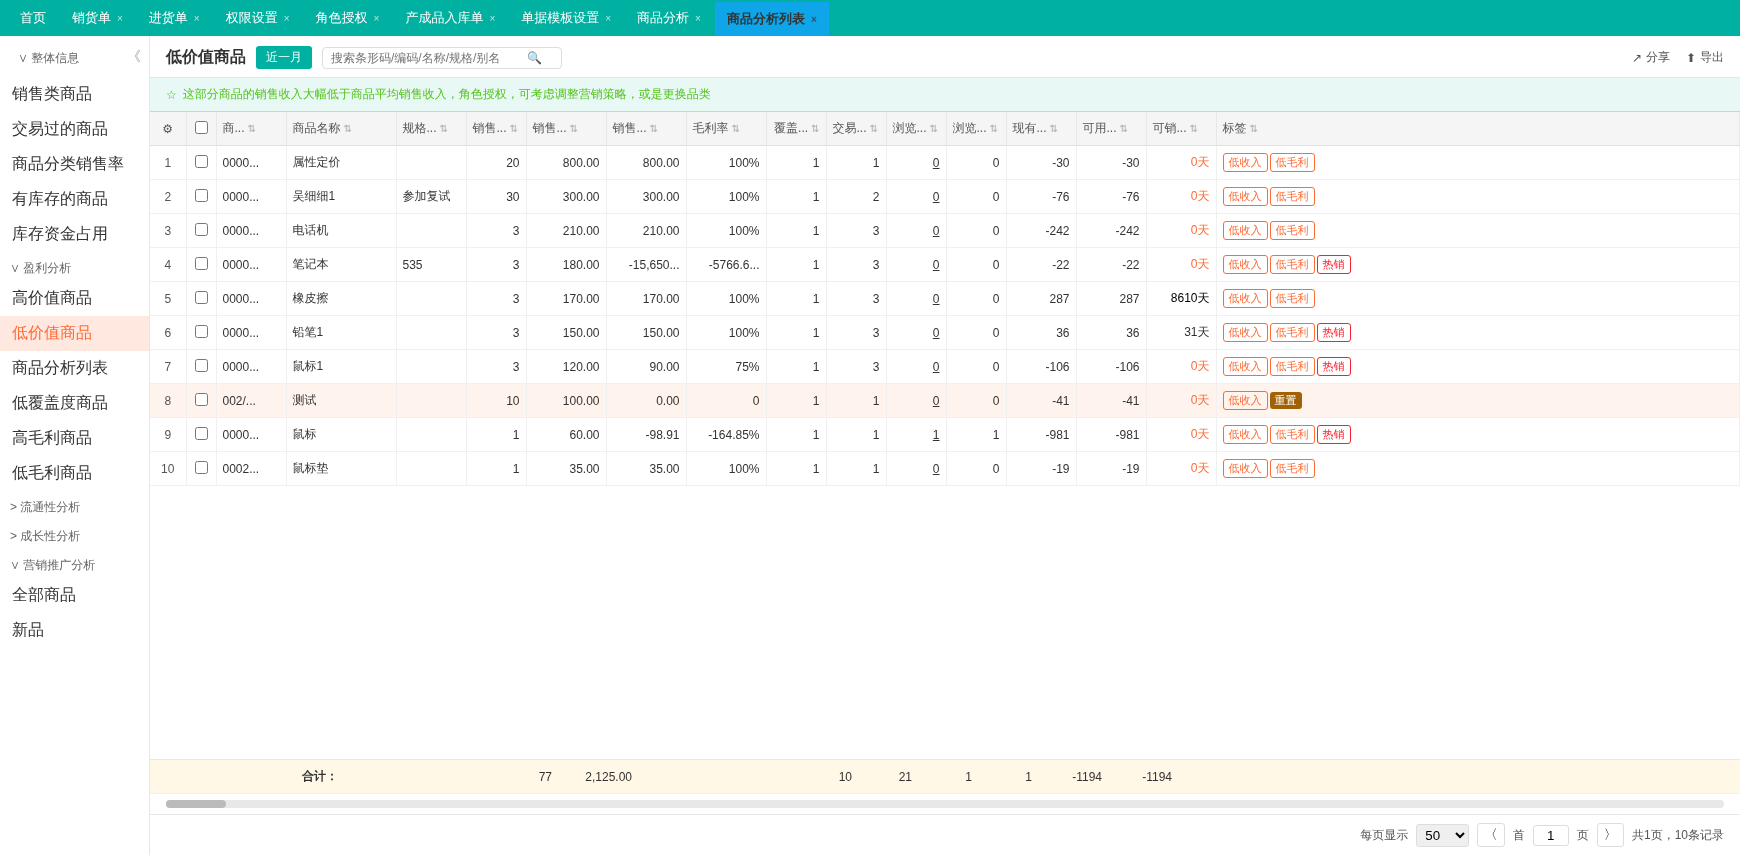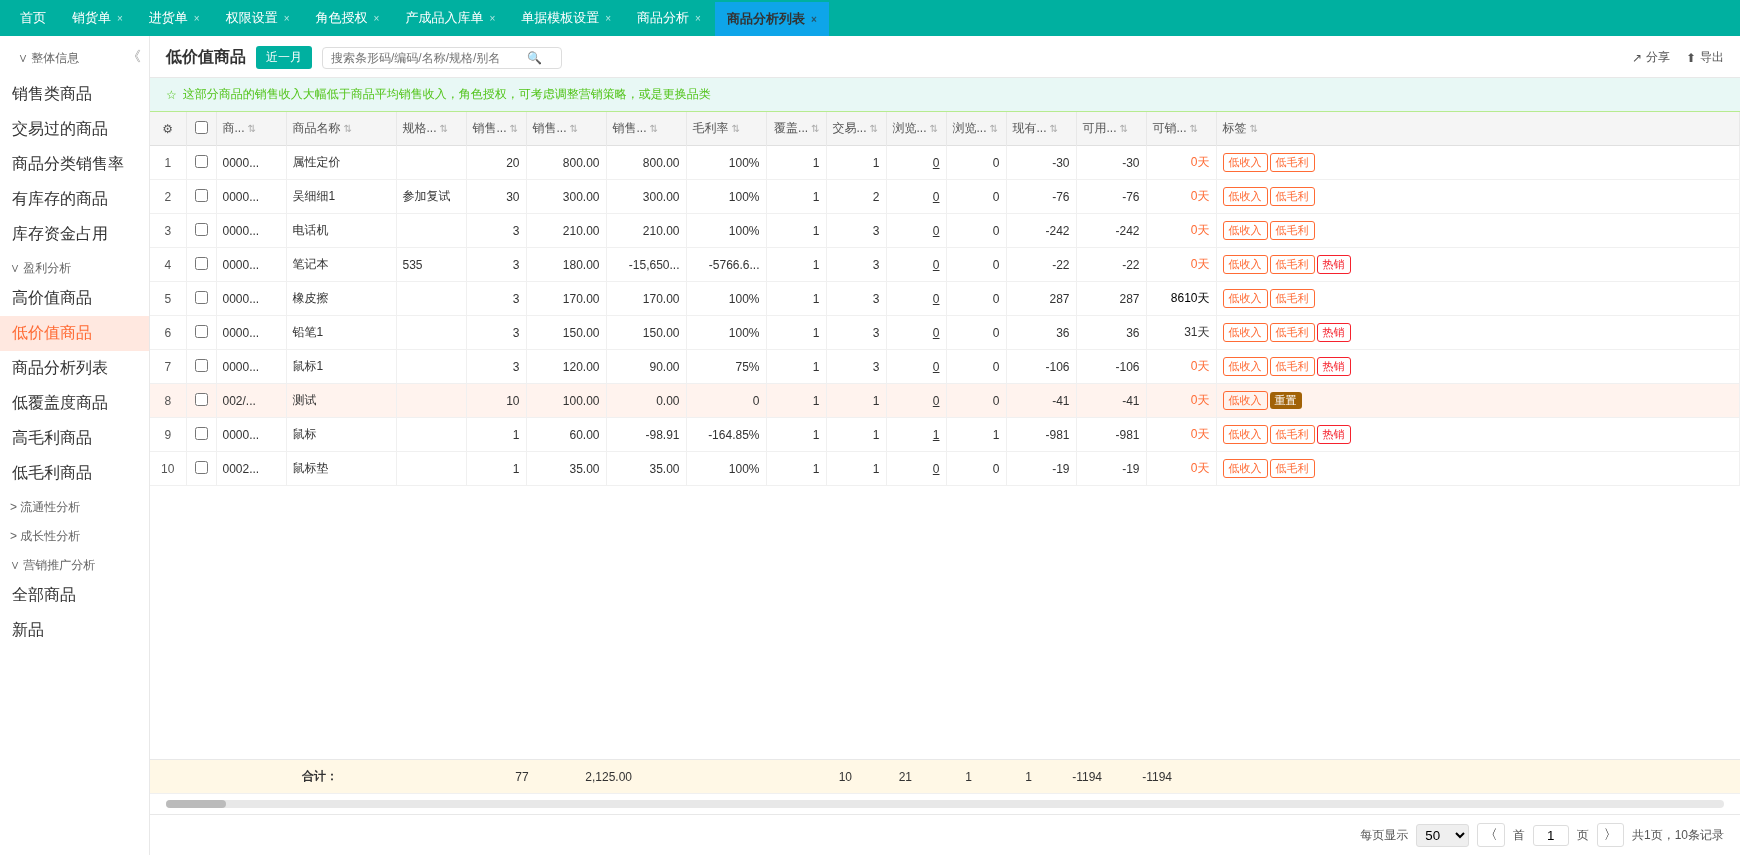--- a/index.html
+++ b/index.html
@@ -586,7 +586,7 @@
       <span style="width:30px;"></span>
       <span style="width:70px;"></span>
       <span style="min-width:190px; font-weight:bold;">合计：</span>
-      <span style="width:60px; text-align:center;">77</span>
+      <span style="width:60px; text-align:right;">77</span>
       <span style="width:80px; text-align:right; padding-left:10px;">2,125.00</span>
       <span style="width:80px;"></span>
       <span style="width:80px;"></span>

